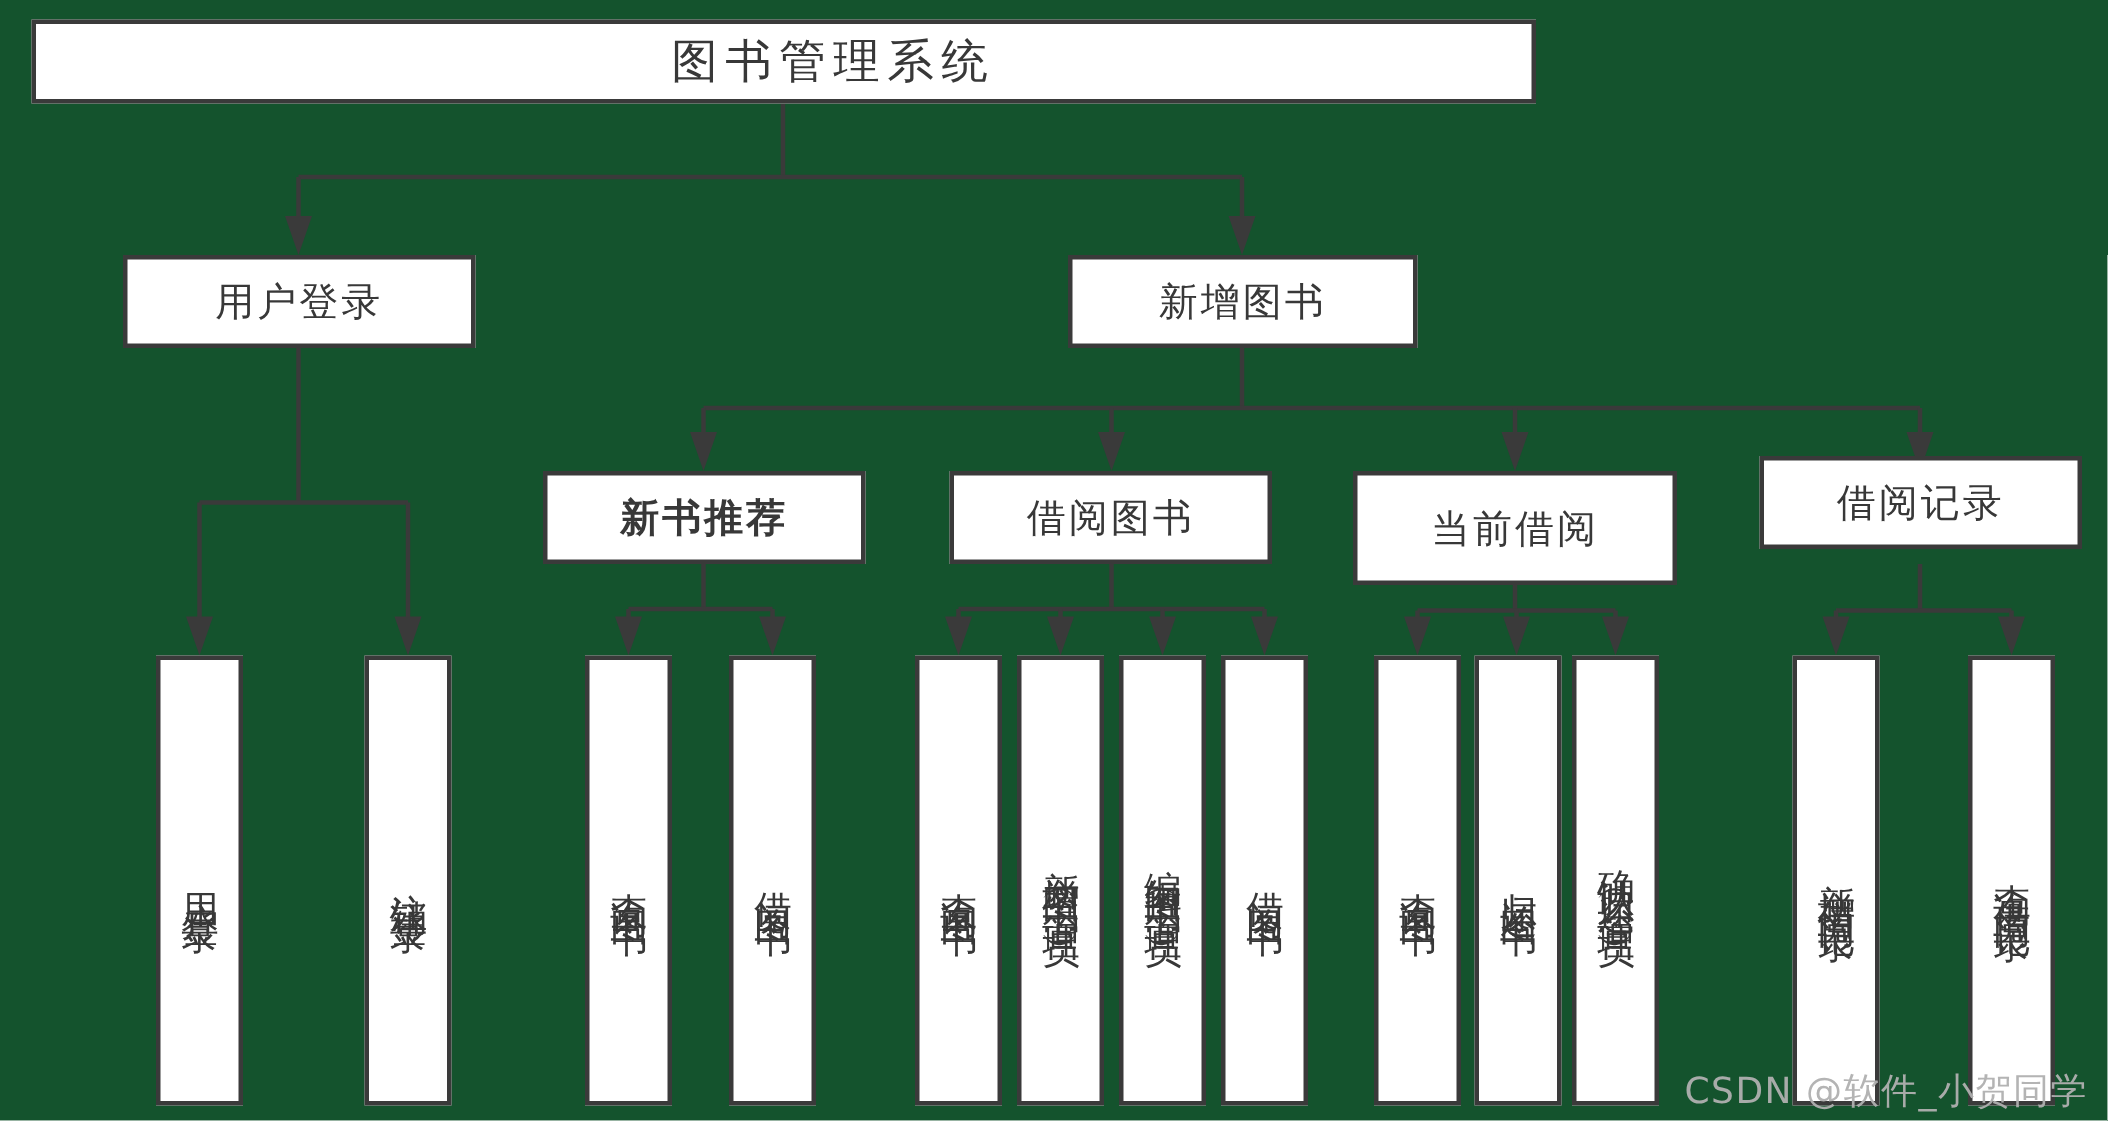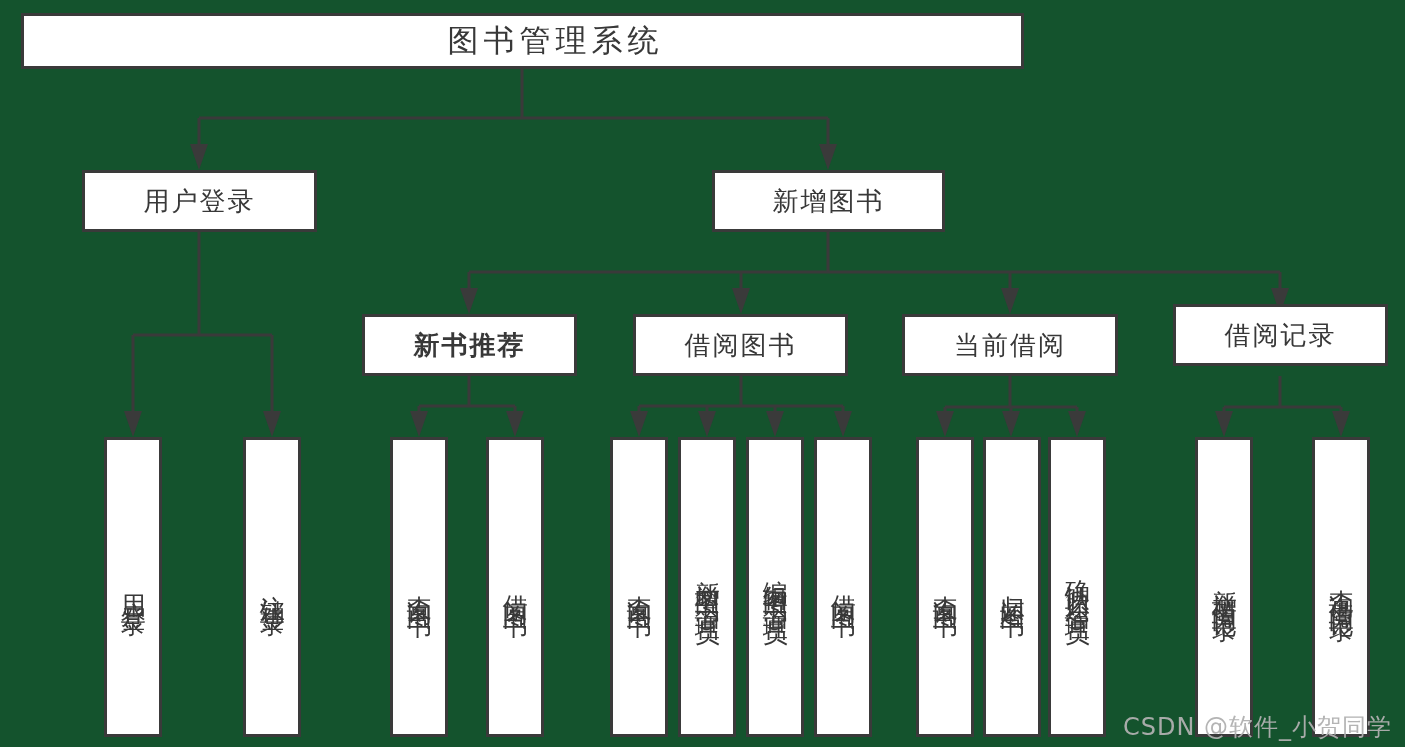--- a/index.html
+++ b/index.html
@@ -100,7 +100,7 @@
   <div class="box" style="left:633px;top:314px;width:215px;height:62px;">
     <span class="lv-label">借阅图书</span>
   </div>
-  <div class="box" style="left:902px;top:314px;width:216px;height:62px;">
+  <div class="box" style="left:902px;top:314px;width:216px;height:76px;">
     <span class="lv-label">当前借阅</span>
   </div>
   <div class="box" style="left:1173px;top:304px;width:215px;height:62px;">

